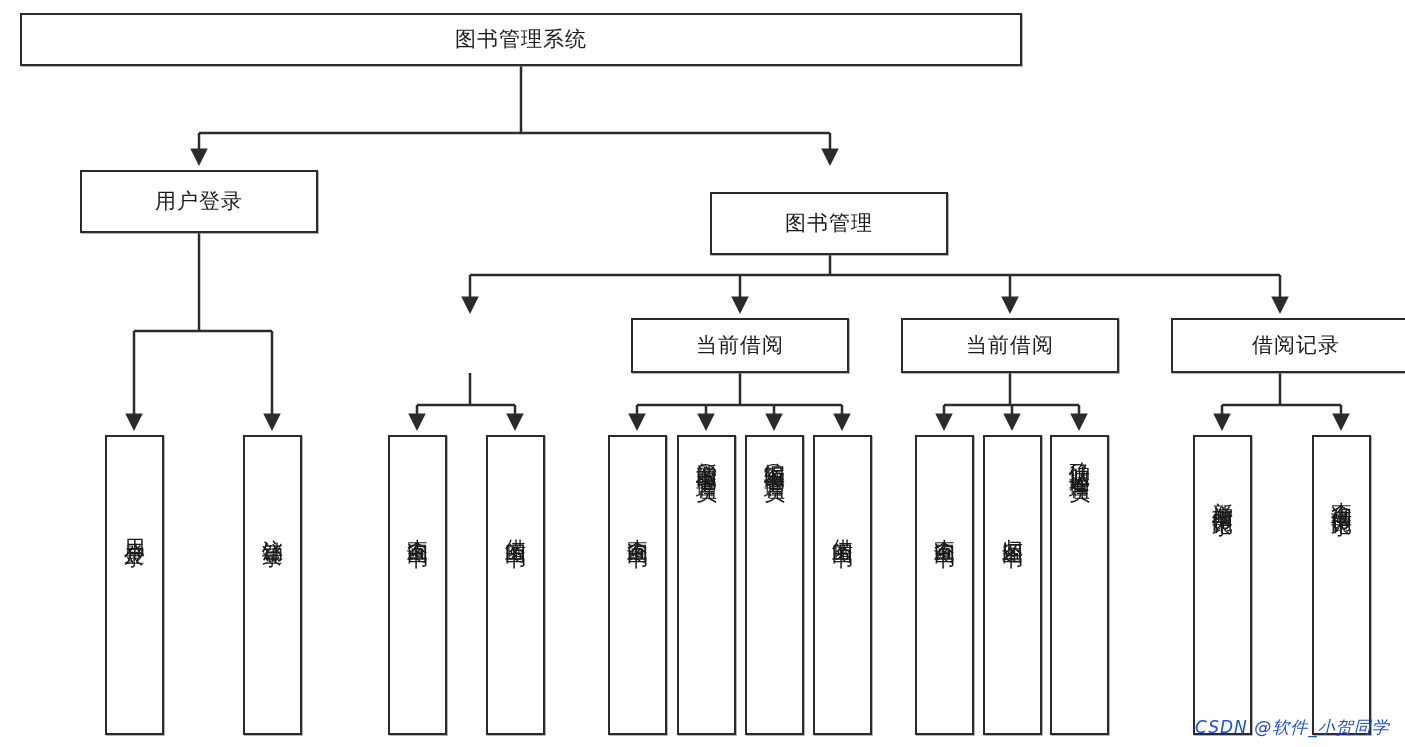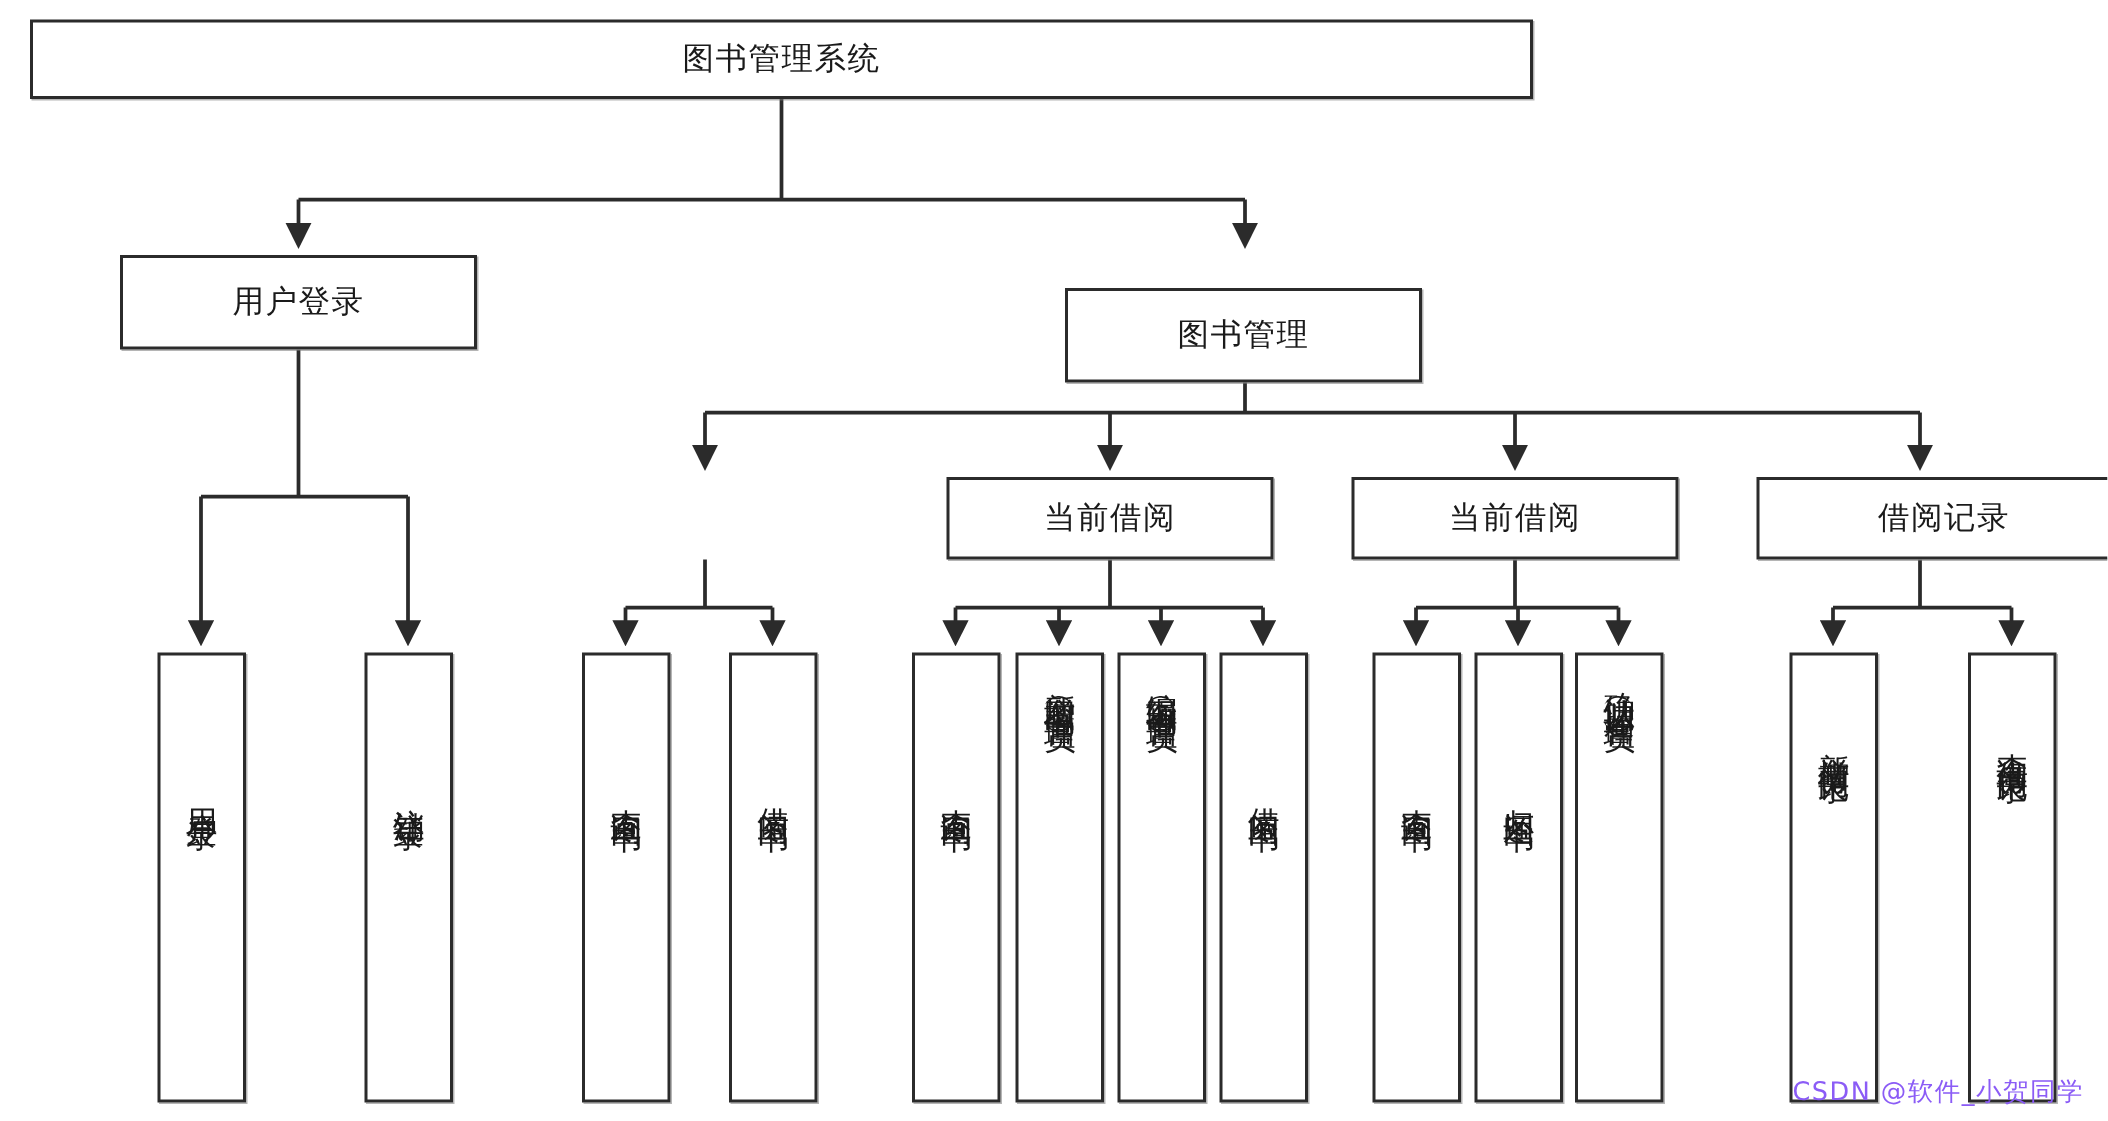--- a/index.html
+++ b/index.html
@@ -60,10 +60,11 @@
   .watermark {
     position: absolute;
     font-size: 17px;
-    color: #8b5cf6;
+    color: #1d4ed8;
     letter-spacing: 1px;
     white-space: nowrap;
     user-select: none;
+    font-style: italic;
   }
 </style>
 </head>

